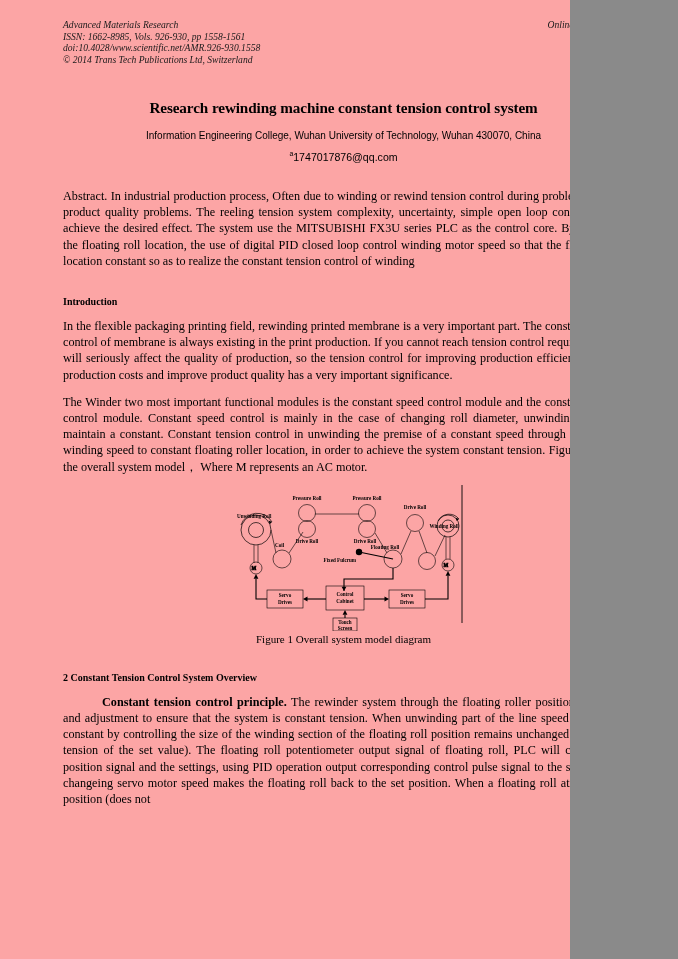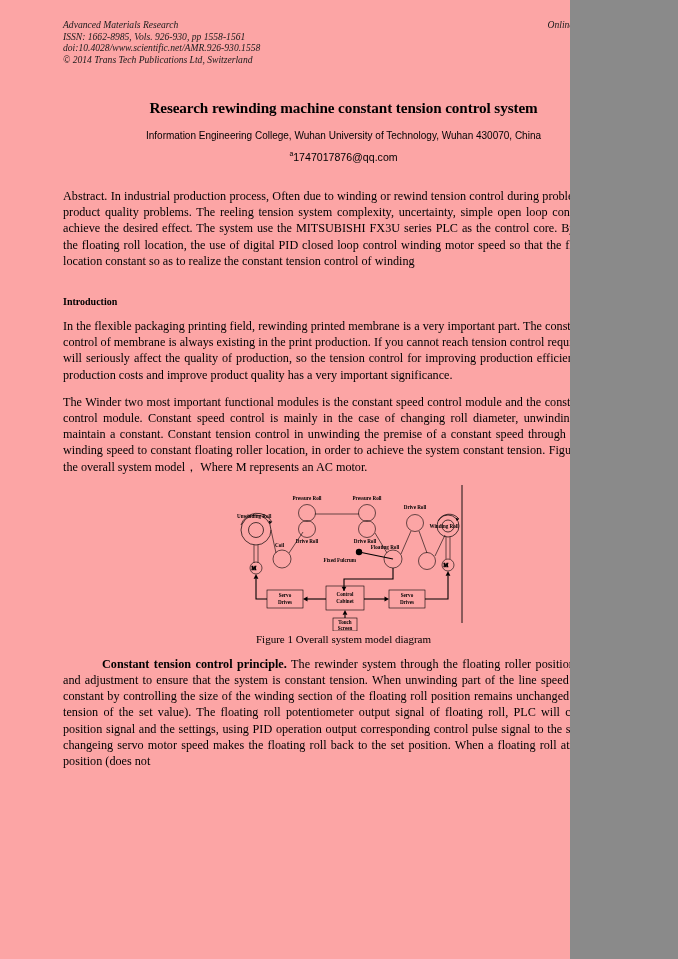--- a/index.html
+++ b/index.html
@@ -288,6 +288,7 @@
       <div class="figure-caption">Figure 1  Overall system model diagram</div>
     </div>
 
+    <h2 class="section">2 Constant Tension Control System Overview</h2>
     <p class="body indent"><b>Constant tension control principle.</b><span> The rewinder system through the floating roller position detection and adjustment to ensure that the system is constant tension. When unwinding part of the line speed to achieve constant by controlling the size of the winding section of the floating roll position remains unchanged (the initial tension of the set value). The floating roll potentiometer output signal of floating roll, PLC will contrast the position signal and the settings, using PID operation output corresponding control pulse signal to the servo drive, changeing servo motor speed makes the floating roll back to the set position. When a floating roll at a constant position (does not</span></p>
 
   </div>

